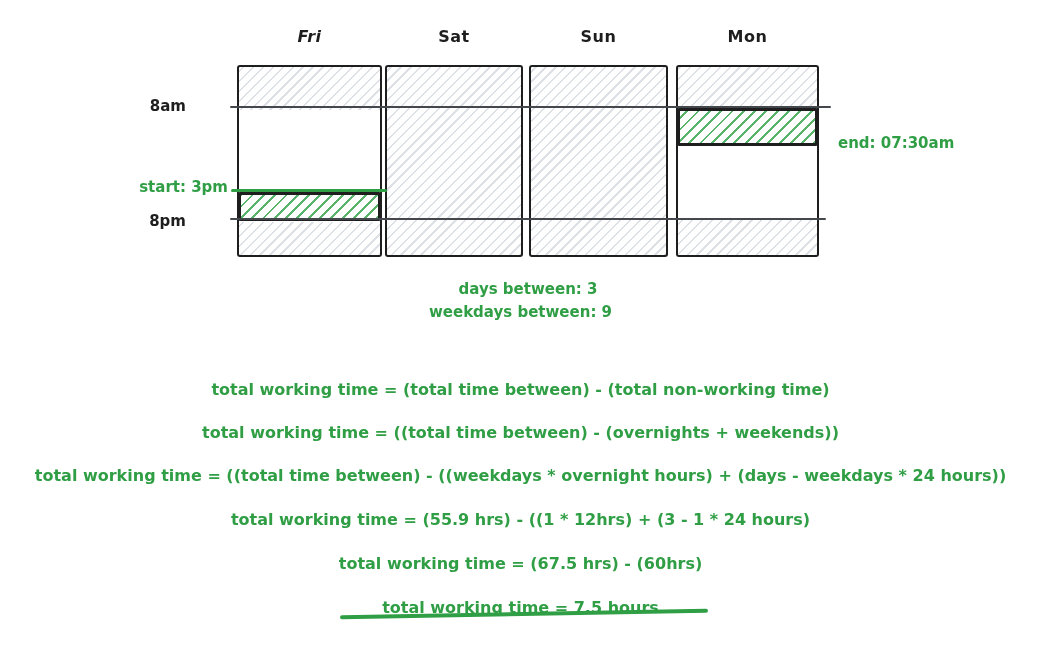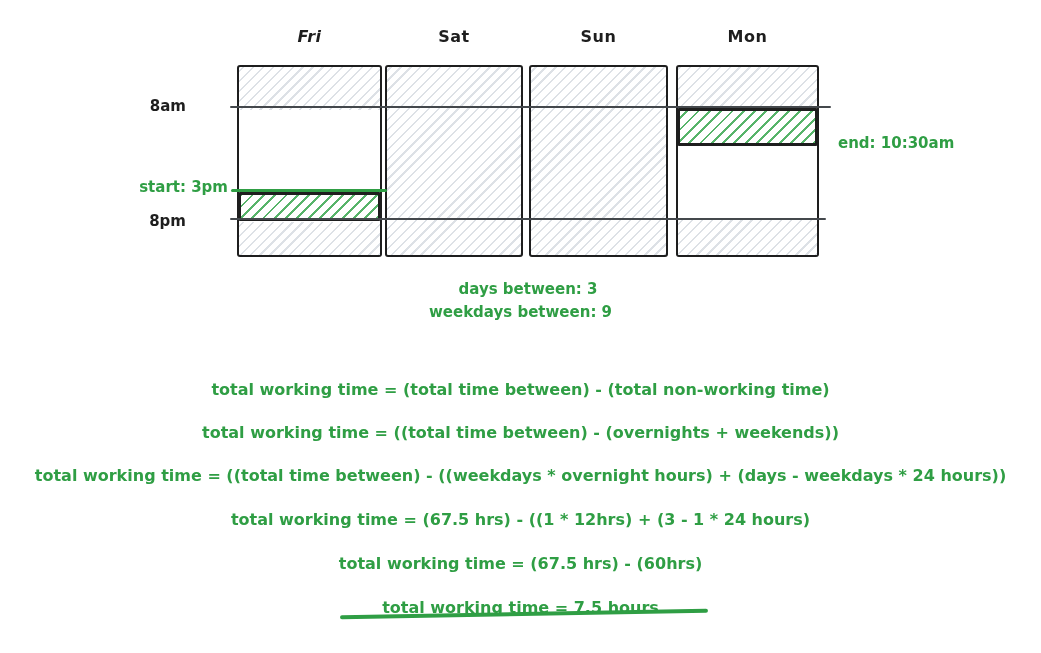--- a/index.html
+++ b/index.html
@@ -101,7 +101,7 @@
   <div class="axis-label" style="left:120px;width:66px;top:97px;">8am</div>
   <div class="axis-label" style="left:120px;width:66px;top:212px;">8pm</div>
   <div class="green-label" style="left:100px;width:128px;top:178px;text-align:right;">start: 3pm</div>
-  <div class="green-label" style="left:838px;top:134px;">end: 10:30am</div>
+  <div class="green-label" style="left:838px;top:134px;">end: 07:30am</div>
 
   <div class="count-line" style="top:279px;margin-left:15px;">days between: 3</div>
   <div class="count-line" style="top:302px;">weekdays between: 9</div>

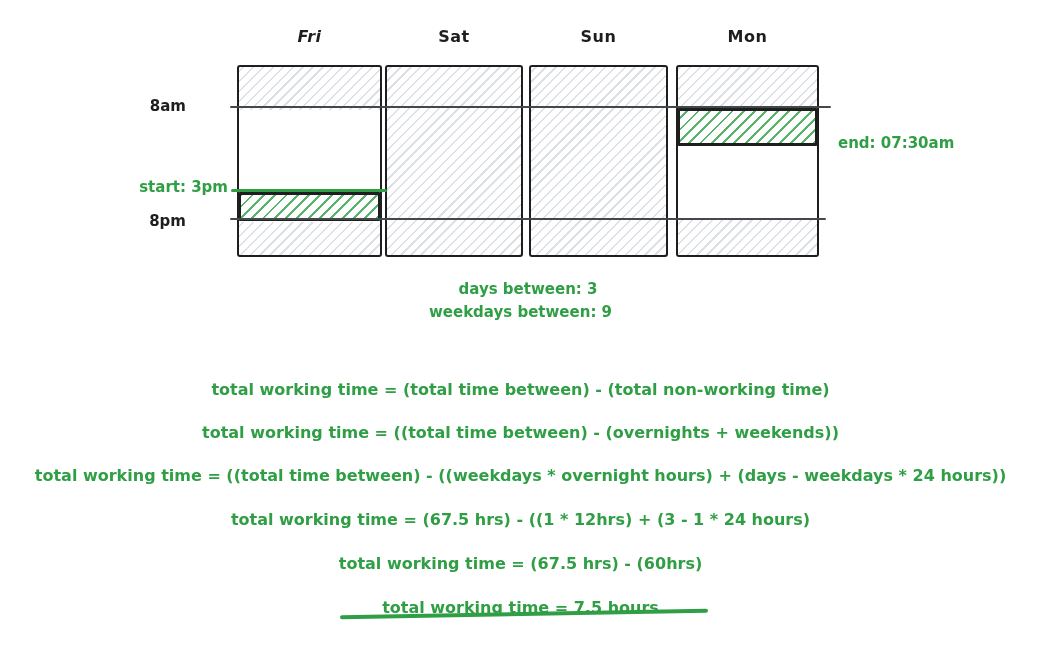--- a/index.html
+++ b/index.html
@@ -109,7 +109,7 @@
   <div class="formula" style="top:372px;">total working time = (total time between) - (total non-working time)</div>
   <div class="formula" style="top:415px;">total working time = ((total time between) - (overnights + weekends))</div>
   <div class="formula" style="top:458px;">total working time = ((total time between) - ((weekdays * overnight hours) + (days - weekdays * 24 hours))</div>
-  <div class="formula" style="top:502px;">total working time = (67.5 hrs) - ((1 * 12hrs) + (3 - 1 * 24 hours)</div>
+  <div class="formula" style="top:502px;">total working time = (55.9 hrs) - ((1 * 12hrs) + (3 - 1 * 24 hours)</div>
   <div class="formula" style="top:546px;">total working time = (67.5 hrs) - (60hrs)</div>
   <div class="formula" style="top:590px;">total working time = 7.5 hours</div>
   <div class="result-underline"></div>

